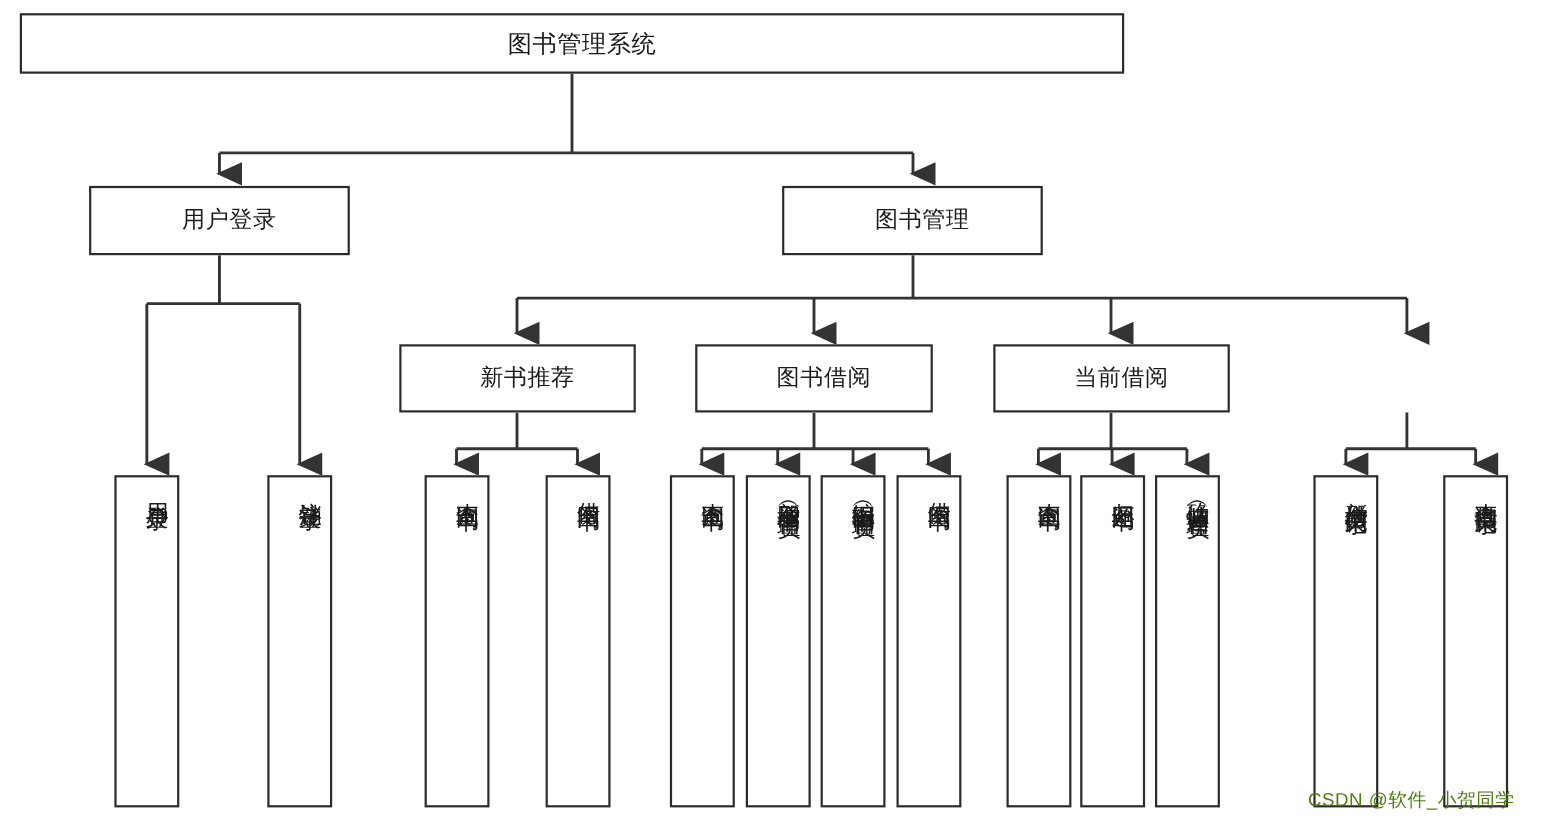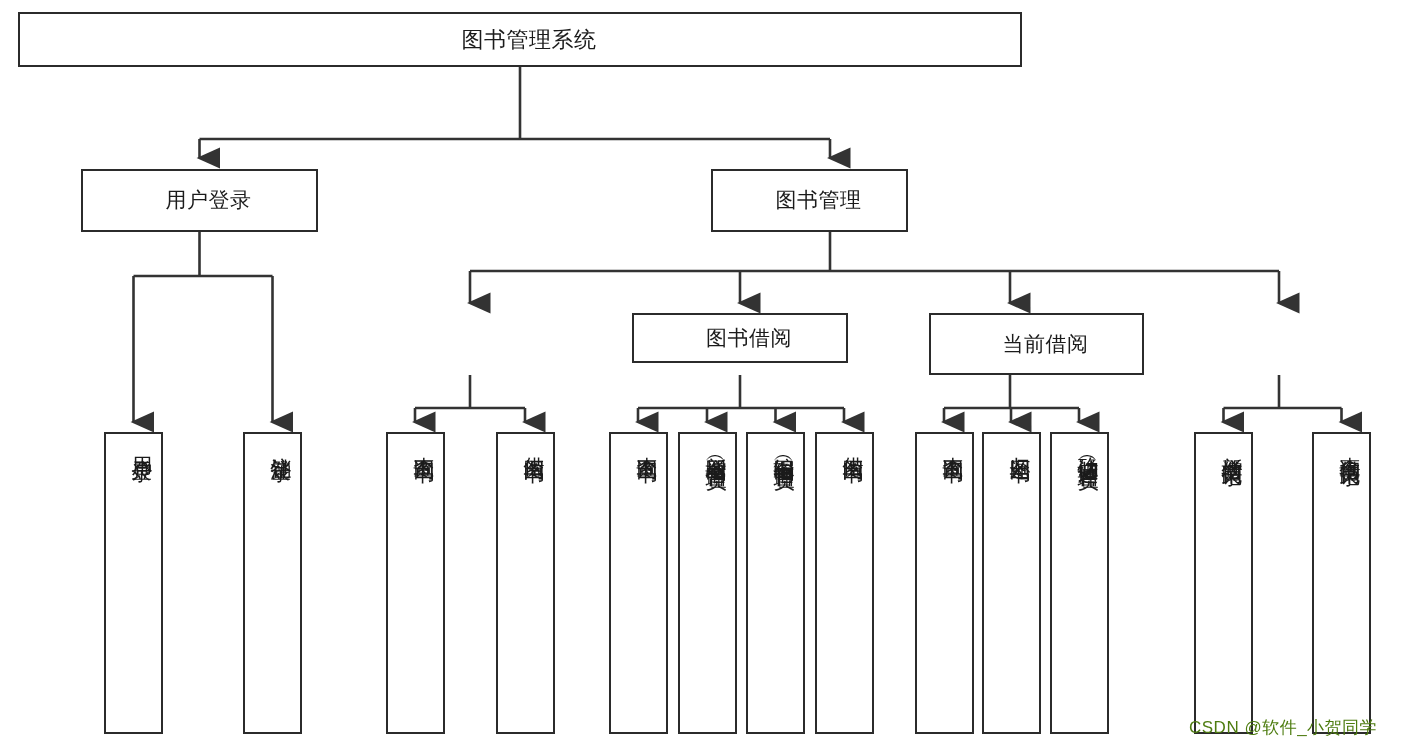--- a/index.html
+++ b/index.html
@@ -131,7 +131,7 @@
   <div class="node horizontal" style="left:81px; top:169px; width:237px; height:63px;">
     <span class="label">用户登录</span>
   </div>
-  <div class="node horizontal" style="left:711px; top:169px; width:197px; height:63px;">
+  <div class="node horizontal" style="left:711px; top:169px; width:237px; height:63px;">
     <span class="label">图书管理</span>
   </div>
 

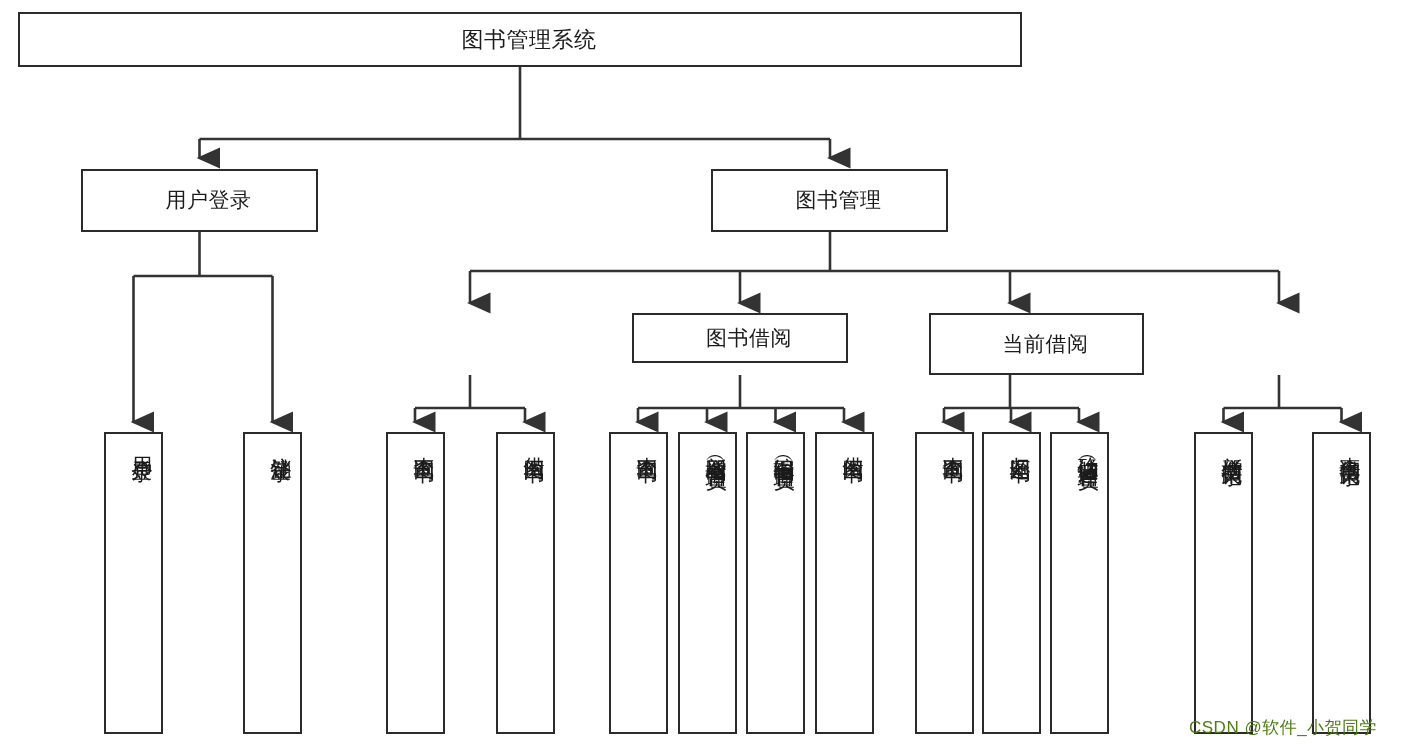--- a/index.html
+++ b/index.html
@@ -135,6 +135,9 @@
     <span class="label">图书管理</span>
   </div>
 
+  <div class="node horizontal" style="left:363px; top:313px; width:215px; height:62px;">
+    <span class="label">新书推荐</span>
+  </div>
   <div class="node horizontal" style="left:632px; top:313px; width:216px; height:50px;">
     <span class="label">图书借阅</span>
   </div>

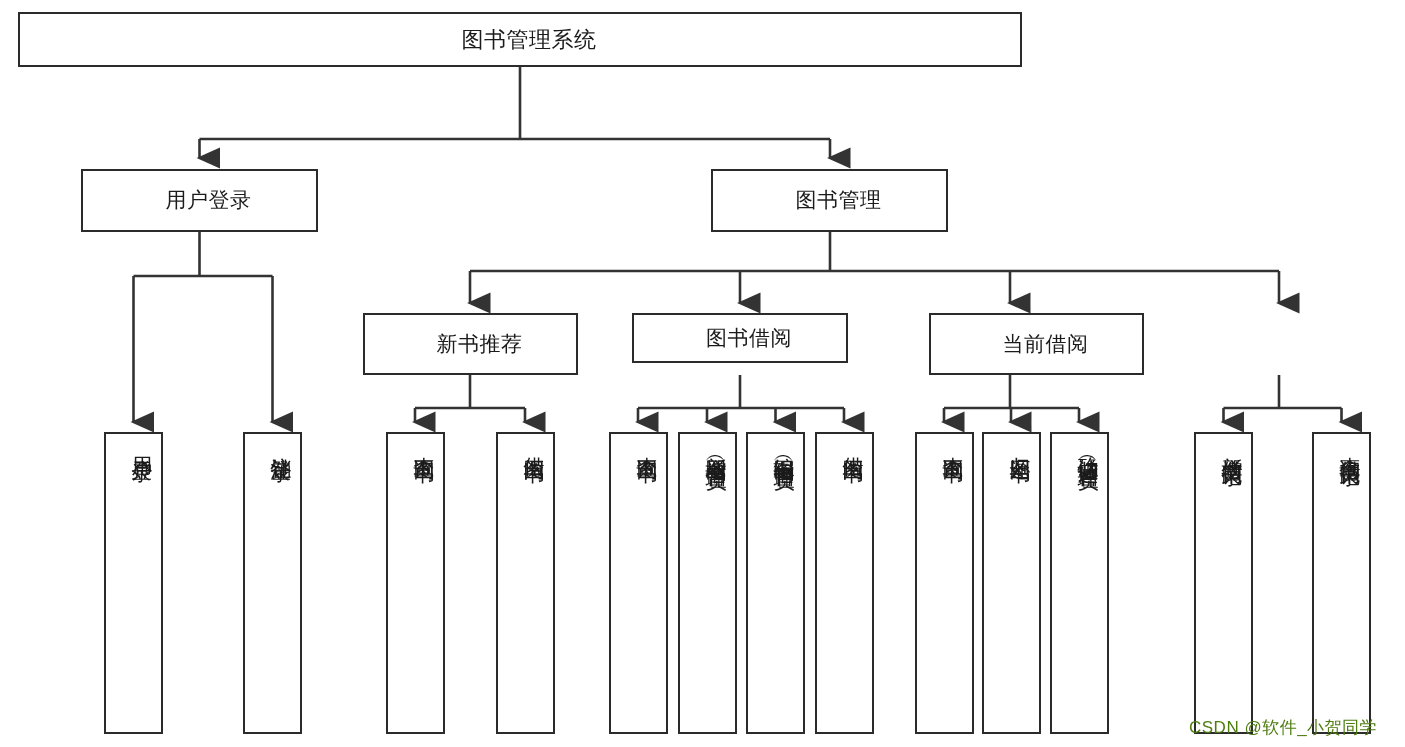--- a/index.html
+++ b/index.html
@@ -138,7 +138,7 @@
   <div class="node horizontal" style="left:363px; top:313px; width:215px; height:62px;">
     <span class="label">新书推荐</span>
   </div>
-  <div class="node horizontal" style="left:632px; top:313px; width:216px; height:50px;">
+  <div class="node horizontal" style="left:632px; top:313px; width:216px; height:62px;">
     <span class="label">图书借阅</span>
   </div>
   <div class="node horizontal" style="left:903px; top:313px; width:215px; height:62px;margin-left:26px;">

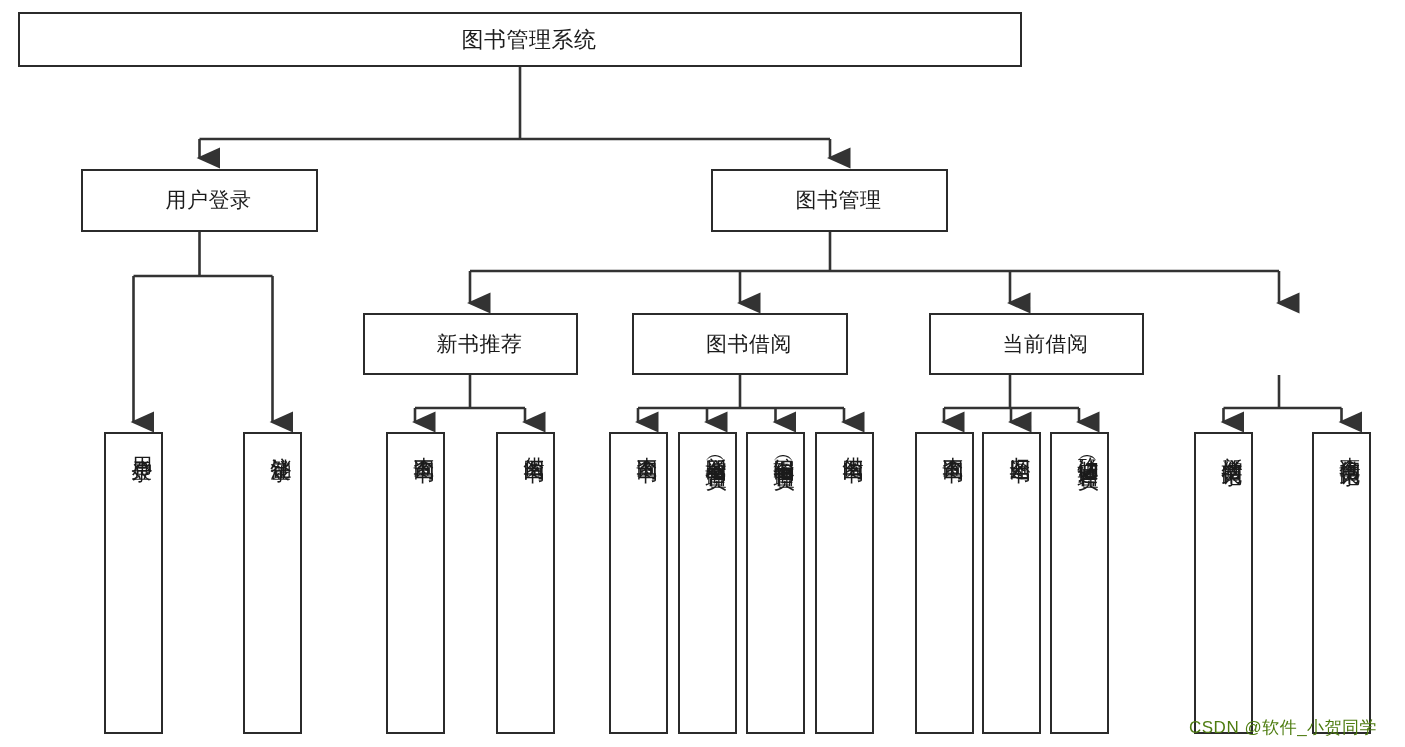--- a/index.html
+++ b/index.html
@@ -141,7 +141,7 @@
   <div class="node horizontal" style="left:632px; top:313px; width:216px; height:62px;">
     <span class="label">图书借阅</span>
   </div>
-  <div class="node horizontal" style="left:903px; top:313px; width:215px; height:62px;margin-left:26px;">
+  <div class="node horizontal" style="left:903px; top:313px; width:215px; height:62px;">
     <span class="label">当前借阅</span>
   </div>
 

